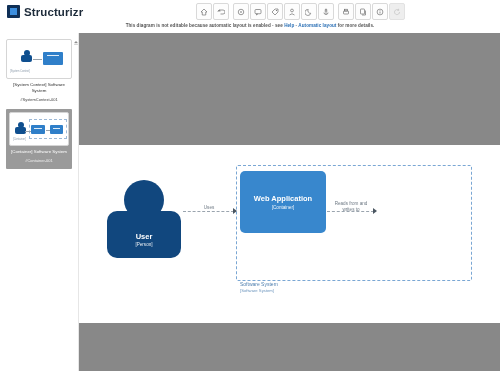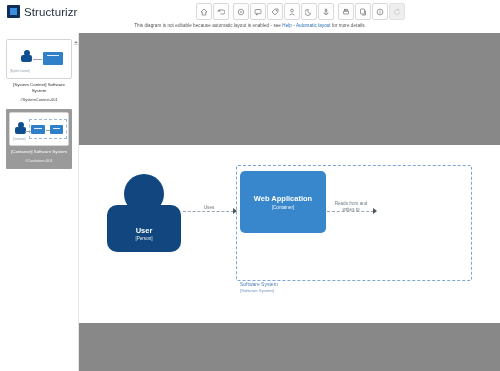--- a/index.html
+++ b/index.html
@@ -13,7 +13,7 @@
   #app{position:relative;width:500px;height:371px;}
 
   
-  .header{position:absolute;left:0;top:0;width:500px;height:25px;background:#fff;}
+  .header{position:absolute;left:0;top:0;width:500px;height:25px;background:#fff;font-weight:bold;}
   .brand{position:absolute;left:7px;top:5px;display:flex;align-items:center;gap:4px;}
   .brand-logo{width:13px;height:13px;background:#0f2f56;border-radius:1px;
     display:flex;align-items:center;justify-content:center;}

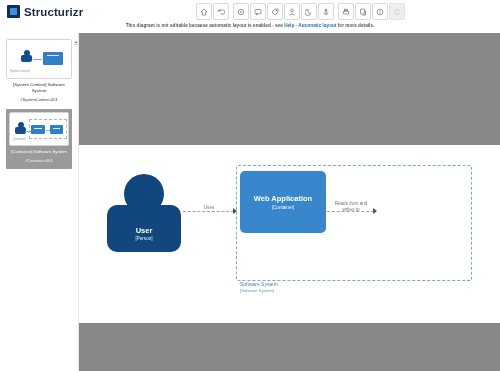--- a/index.html
+++ b/index.html
@@ -74,7 +74,7 @@
   .boundary-label .sub{font-size:4.2px;color:#6c95bd;}
 
   
-  .person{position:absolute;left:28px;top:29px;width:74px;height:78px;}
+  .person{position:absolute;left:28px;top:35px;width:74px;height:78px;}
   .person .head{position:absolute;left:17px;top:0;width:40px;height:40px;border-radius:50%;background:#11477e;}
   .person .body{position:absolute;left:0;top:31px;width:74px;height:47px;border-radius:10px;background:#11477e;}
   .person .txt{position:absolute;left:0;top:52px;width:74px;text-align:center;color:#fff;}

